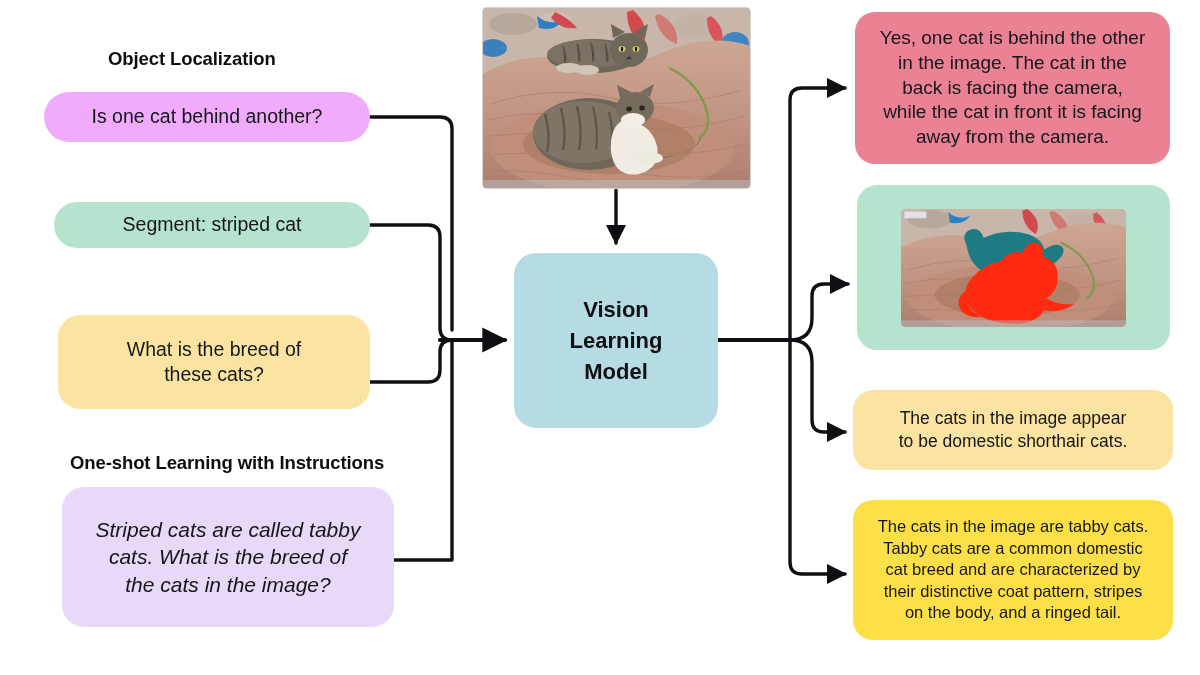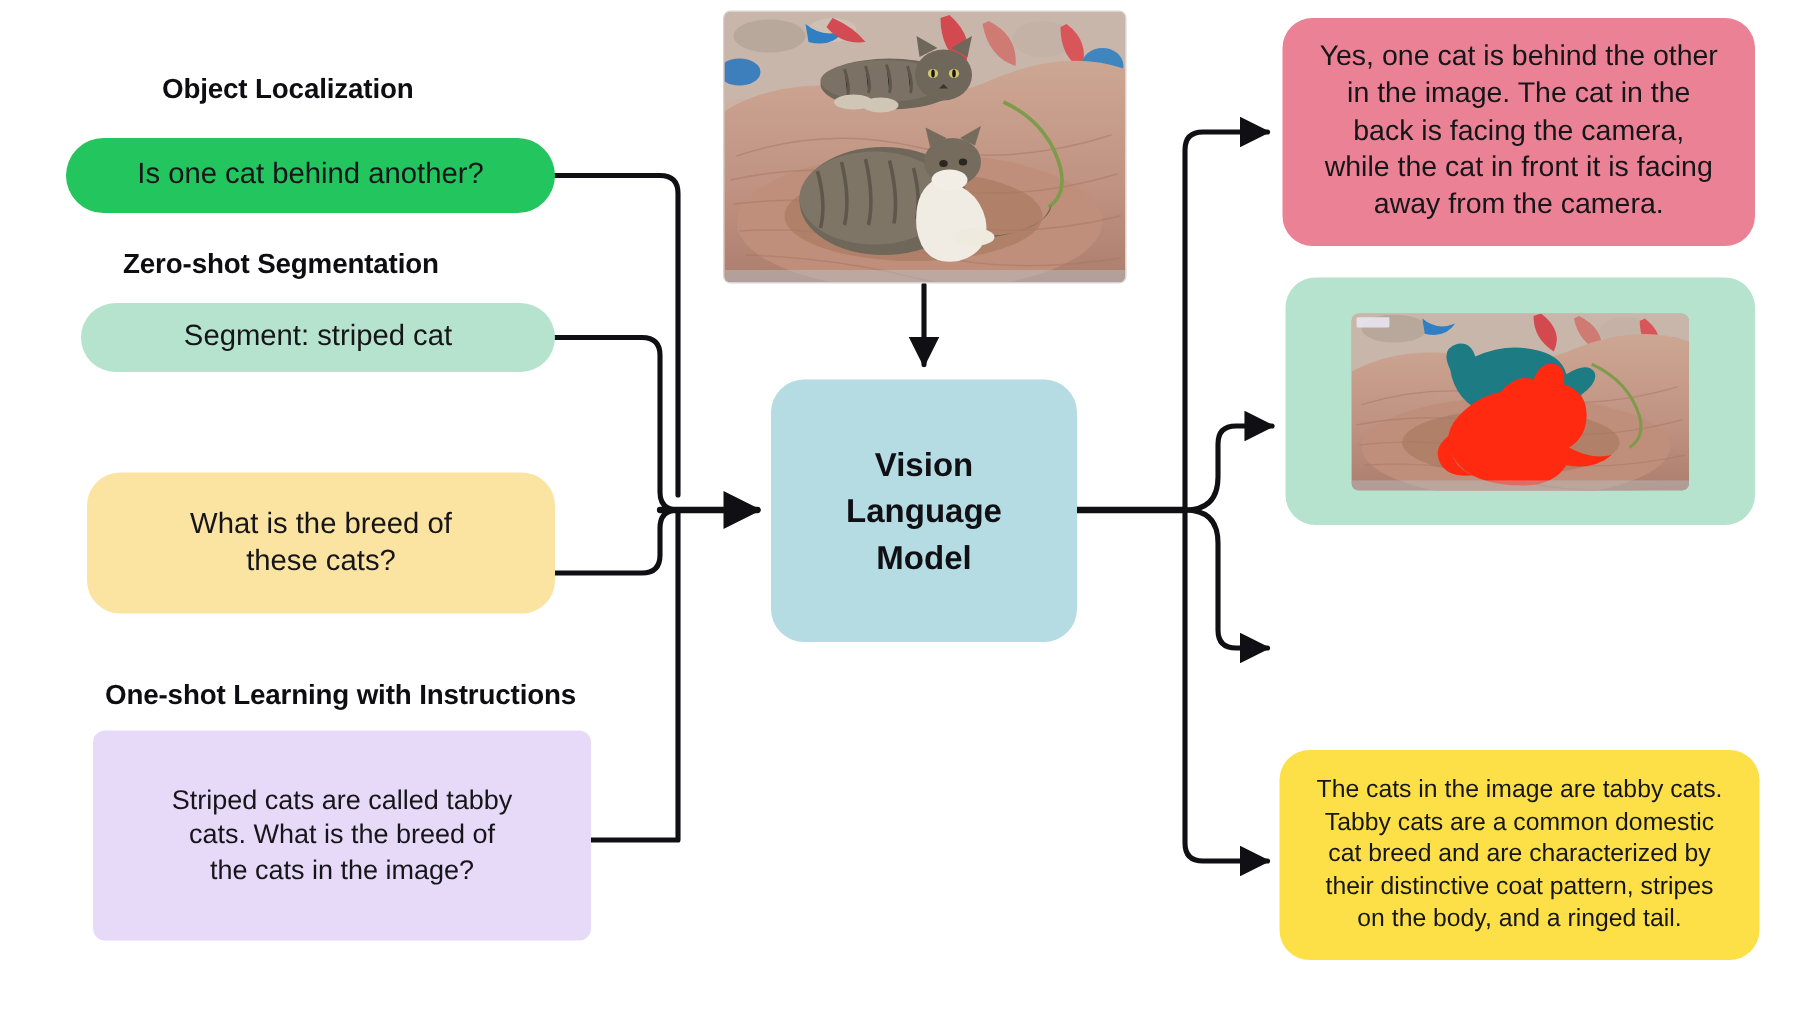--- a/index.html
+++ b/index.html
@@ -45,7 +45,7 @@
   
   #q-localization{
     left:44px; top:92px; width:326px; height:50px;
-    background:#22c55e;
+    background:#f0abfc;
     border-radius:25px;
     font-size:19.5px;
   }

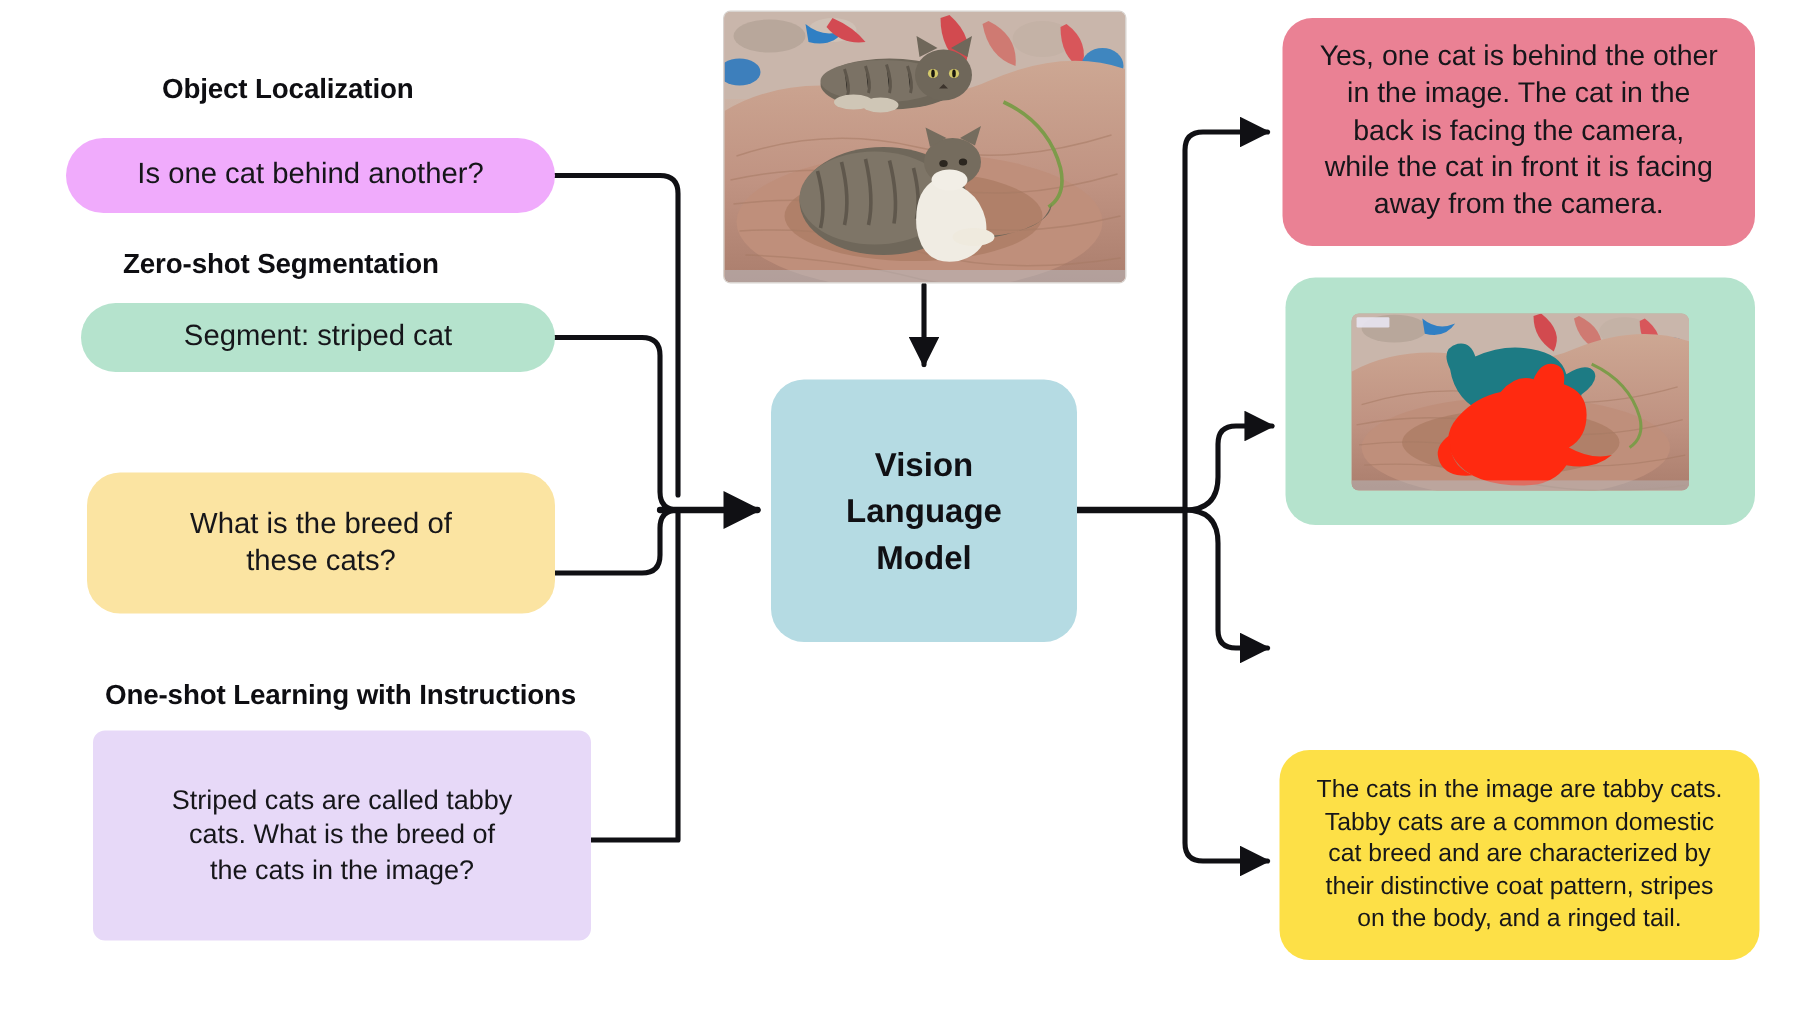--- a/index.html
+++ b/index.html
@@ -178,7 +178,6 @@
   </svg>
 
   <div class="caption" id="cap-localization">Object Localization</div>
-  <div class="caption" id="cap-segmentation">Zero-shot Segmentation</div>
   <div class="caption" id="cap-oneshot">One-shot Learning with Instructions</div>
 
   <div class="bubble" id="q-localization">

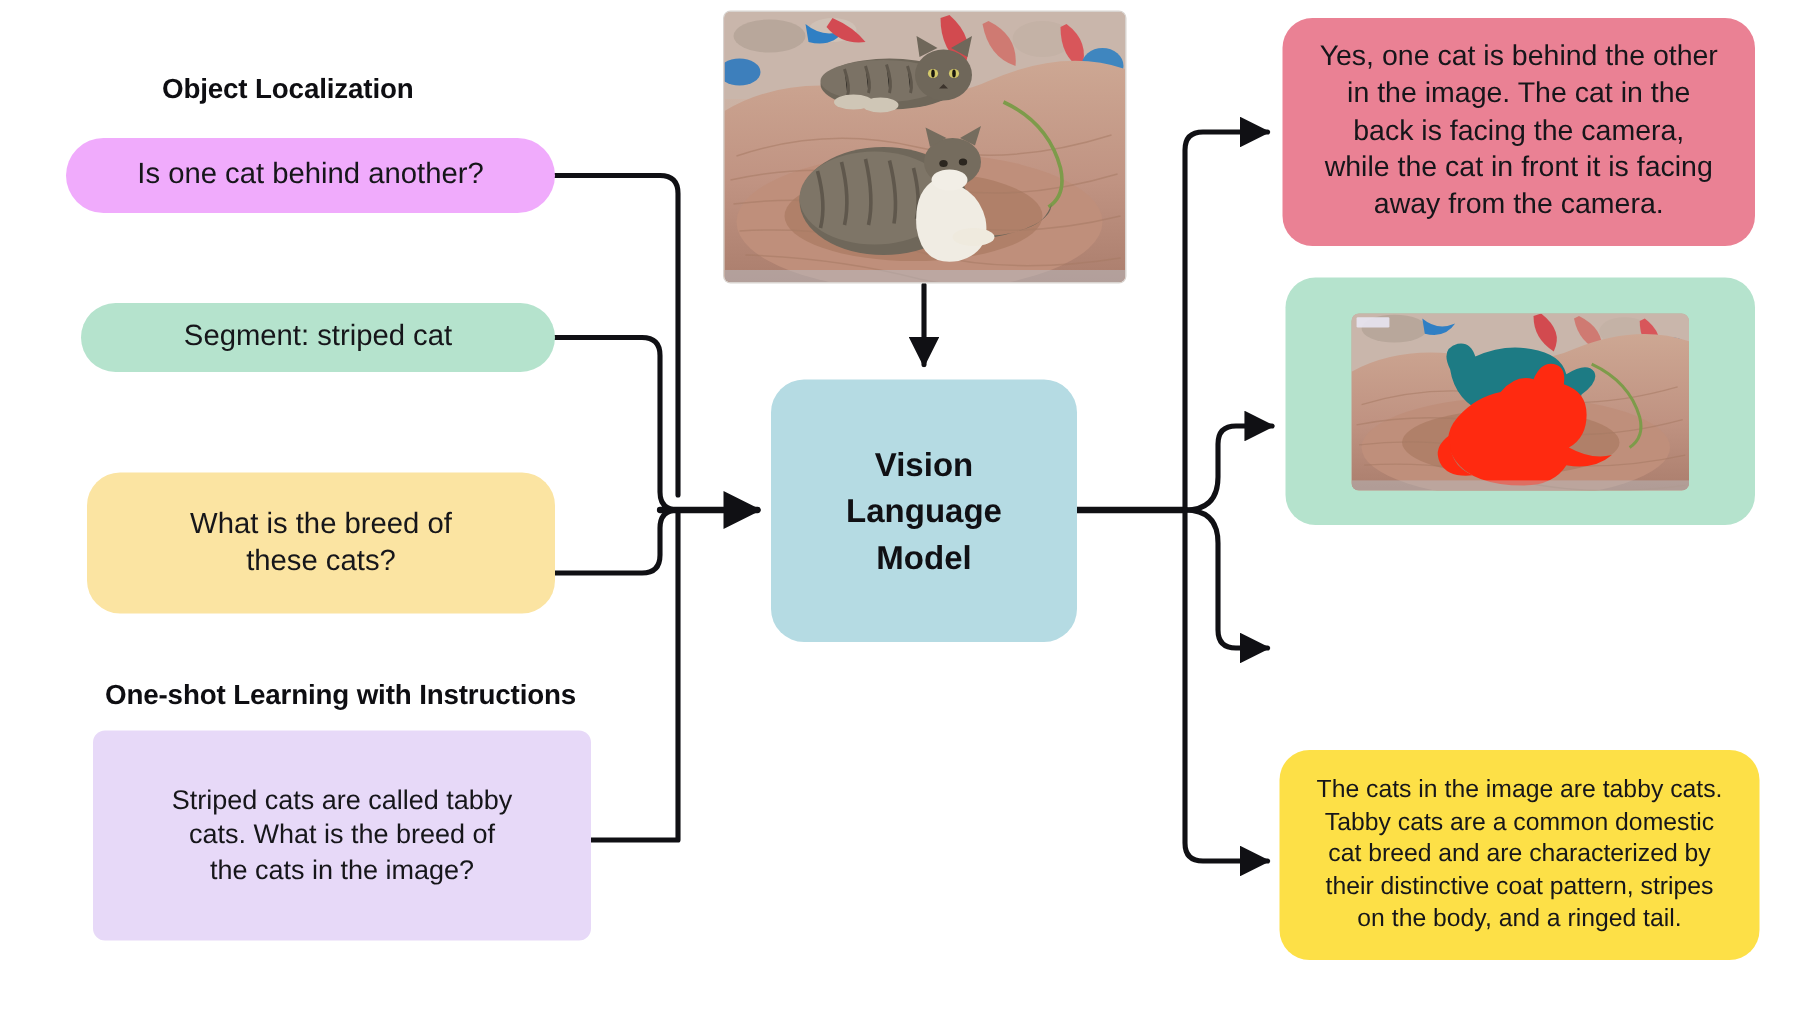--- a/index.html
+++ b/index.html
@@ -293,7 +293,7 @@
 
   <div id="vlm-box">
     <span class="txt">Vision
-Language
+Learning
 Model</span>
   </div>
 

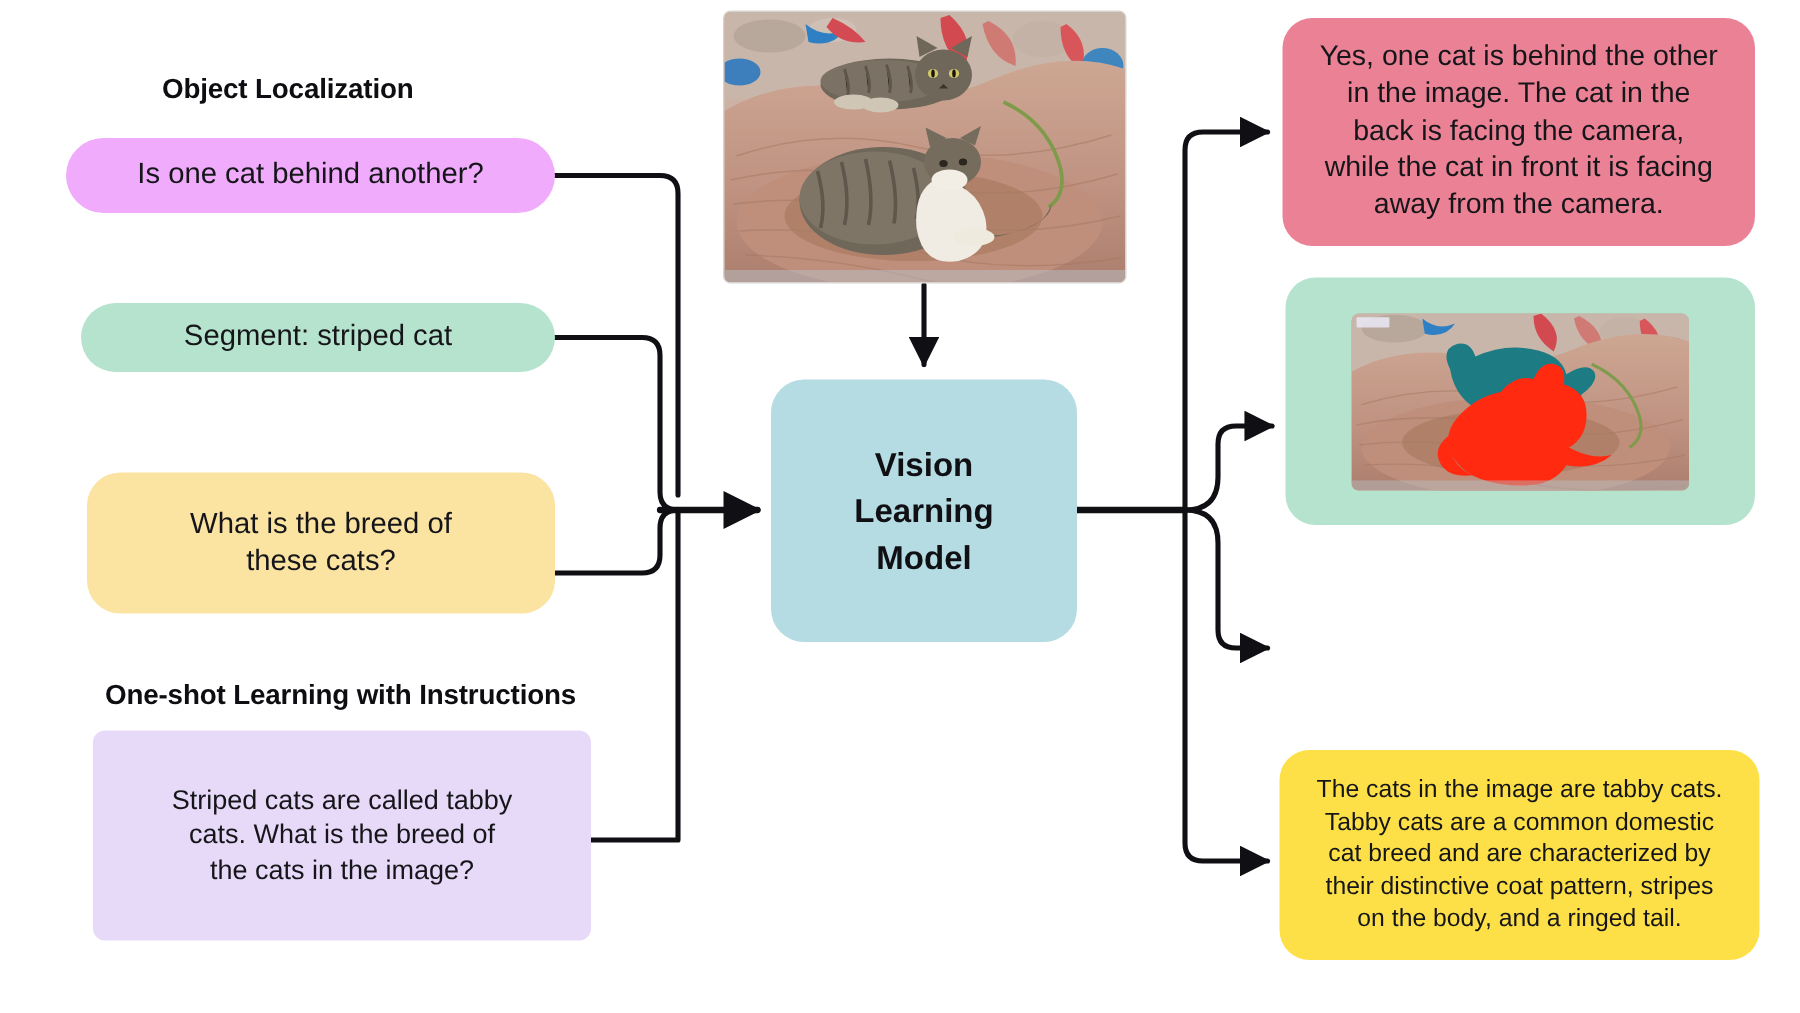--- a/index.html
+++ b/index.html
@@ -348,6 +348,10 @@
     </div>
   </div>
 
+  <div class="bubble" id="a-vqa">
+    <span class="txt">The cats in the image appear
+to be domestic shorthair cats.</span>
+  </div>
 
   <div class="bubble" id="a-oneshot">
     <span class="txt">The cats in the image are tabby cats.

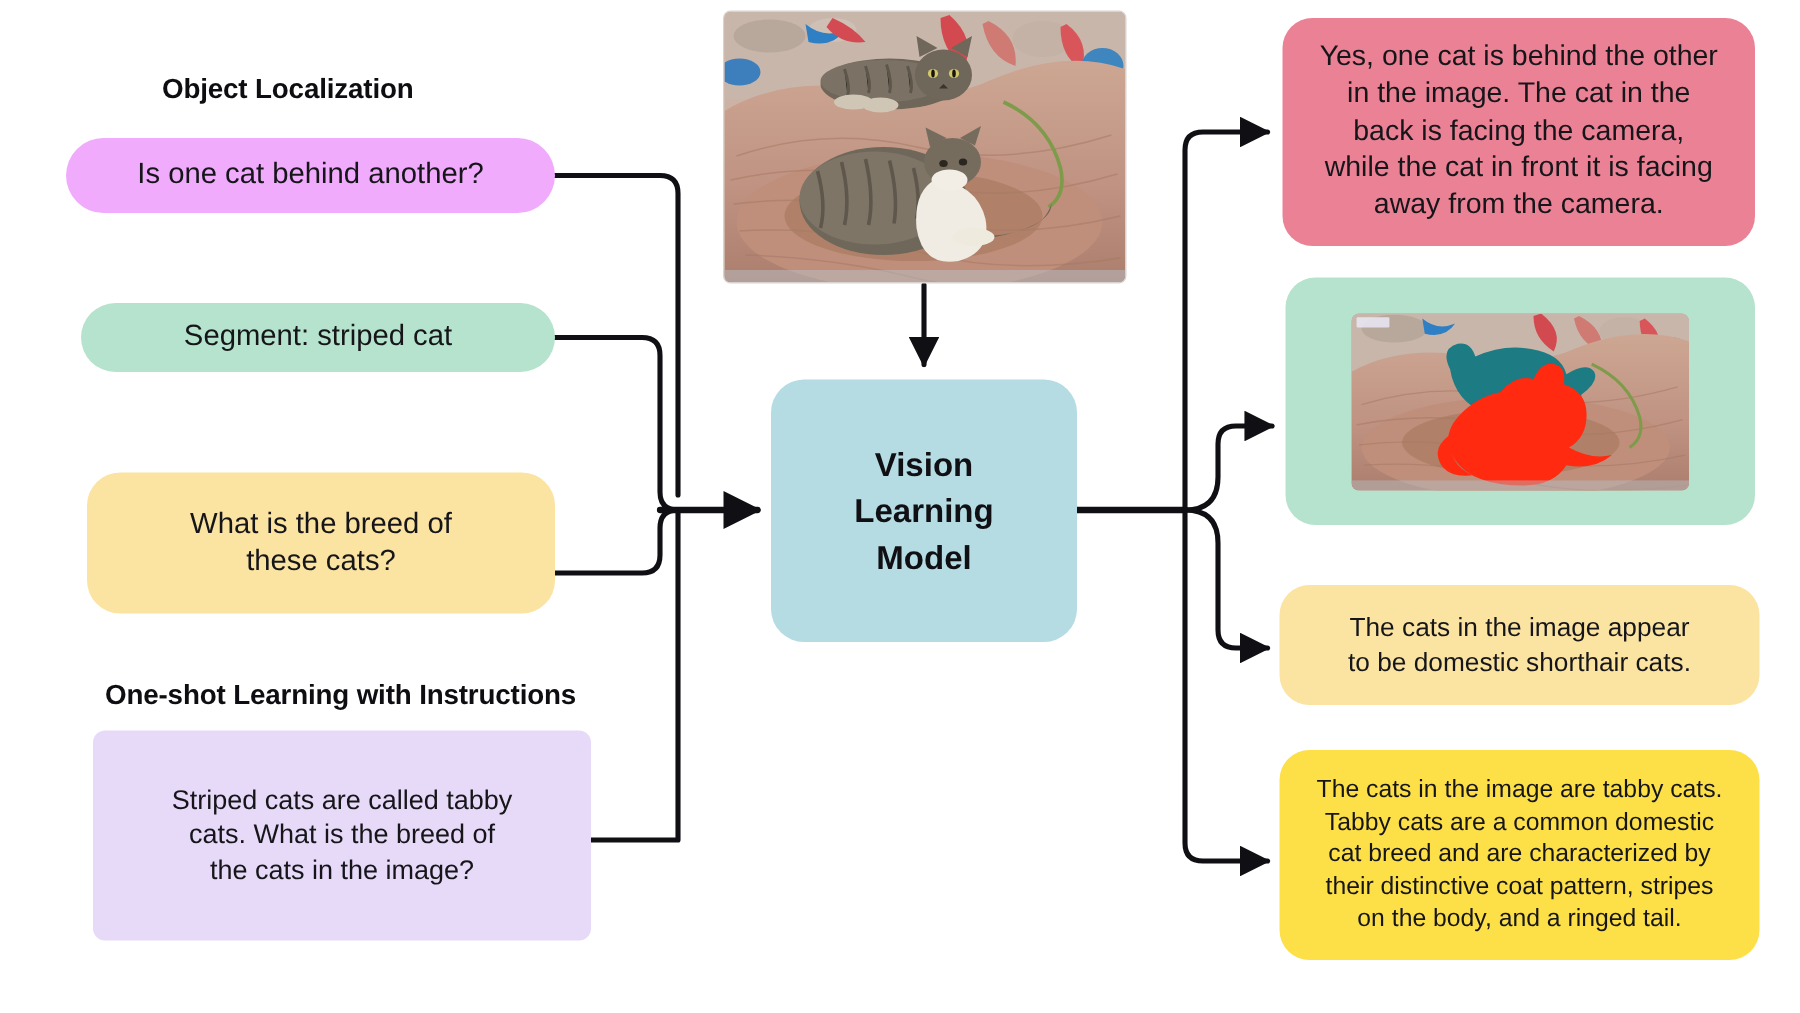--- a/index.html
+++ b/index.html
@@ -64,8 +64,9 @@
   #q-oneshot{
     left:62px; top:487px; width:332px; height:140px;
     background:#e7d9f8;
-    border-radius:8px;
-    font-size:18px;
+    border-radius:22px;
+    font-size:21px;
+    font-style:italic;
   }
 
   

